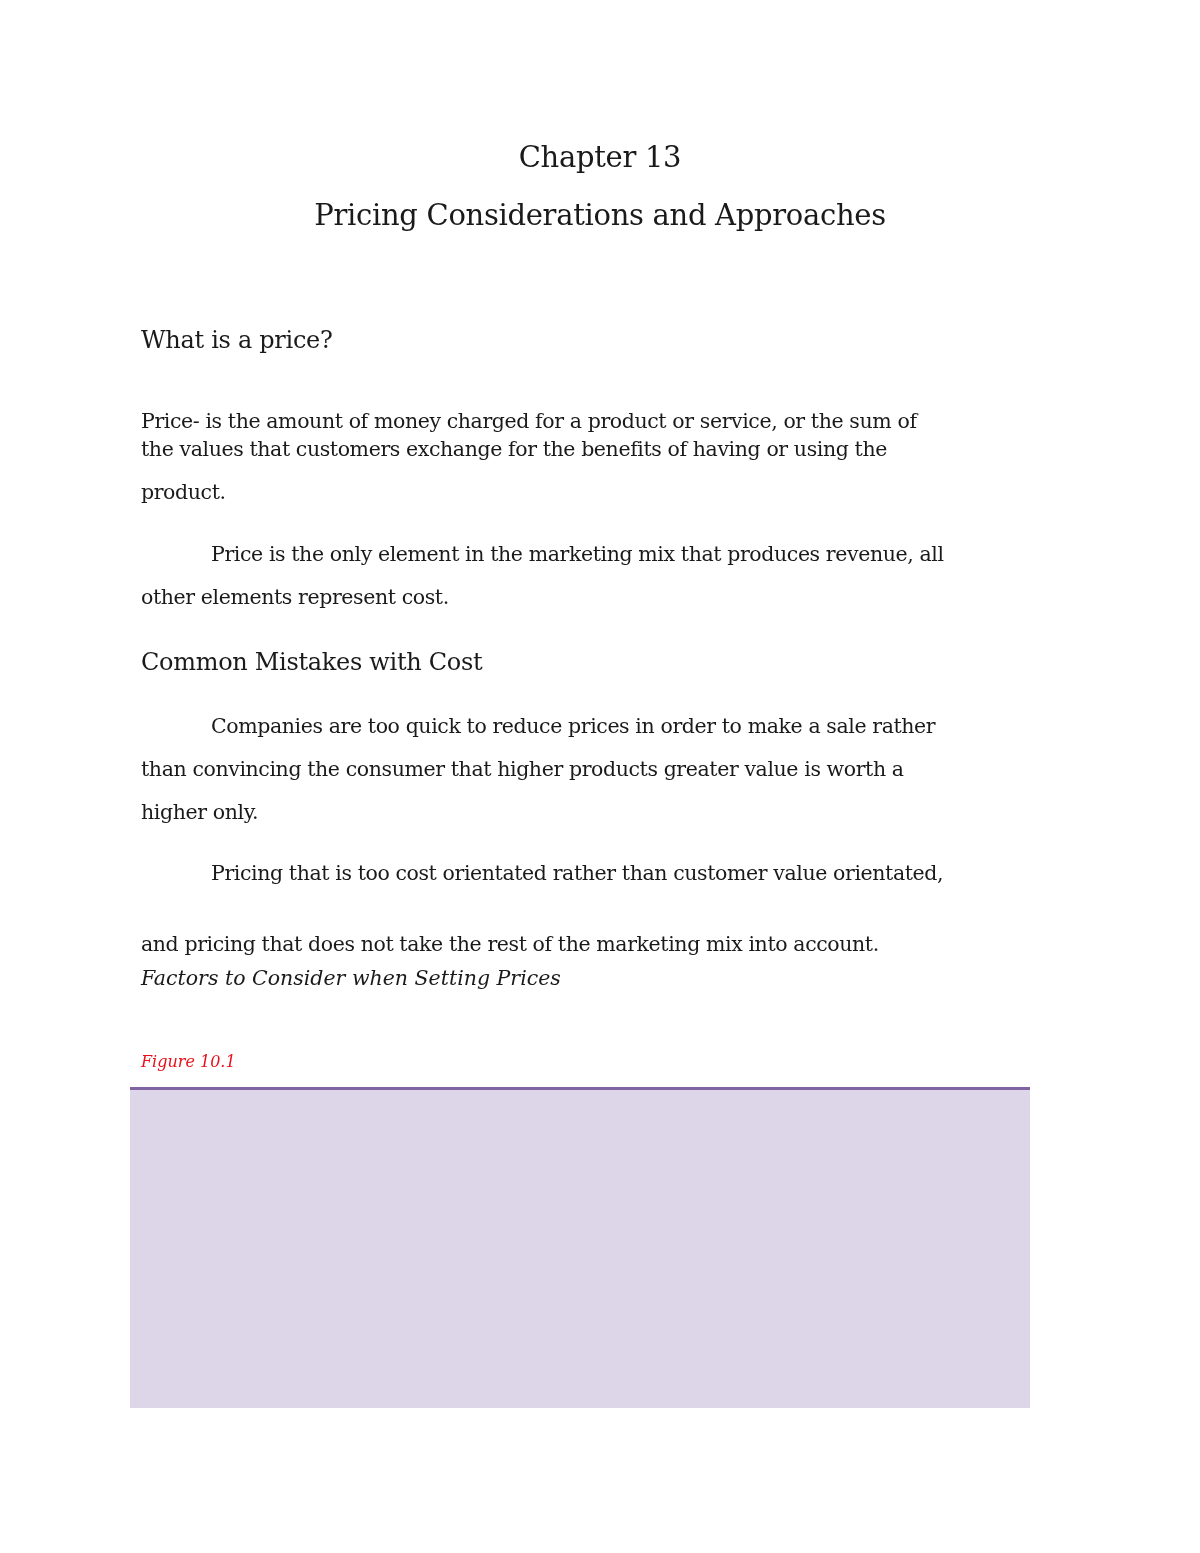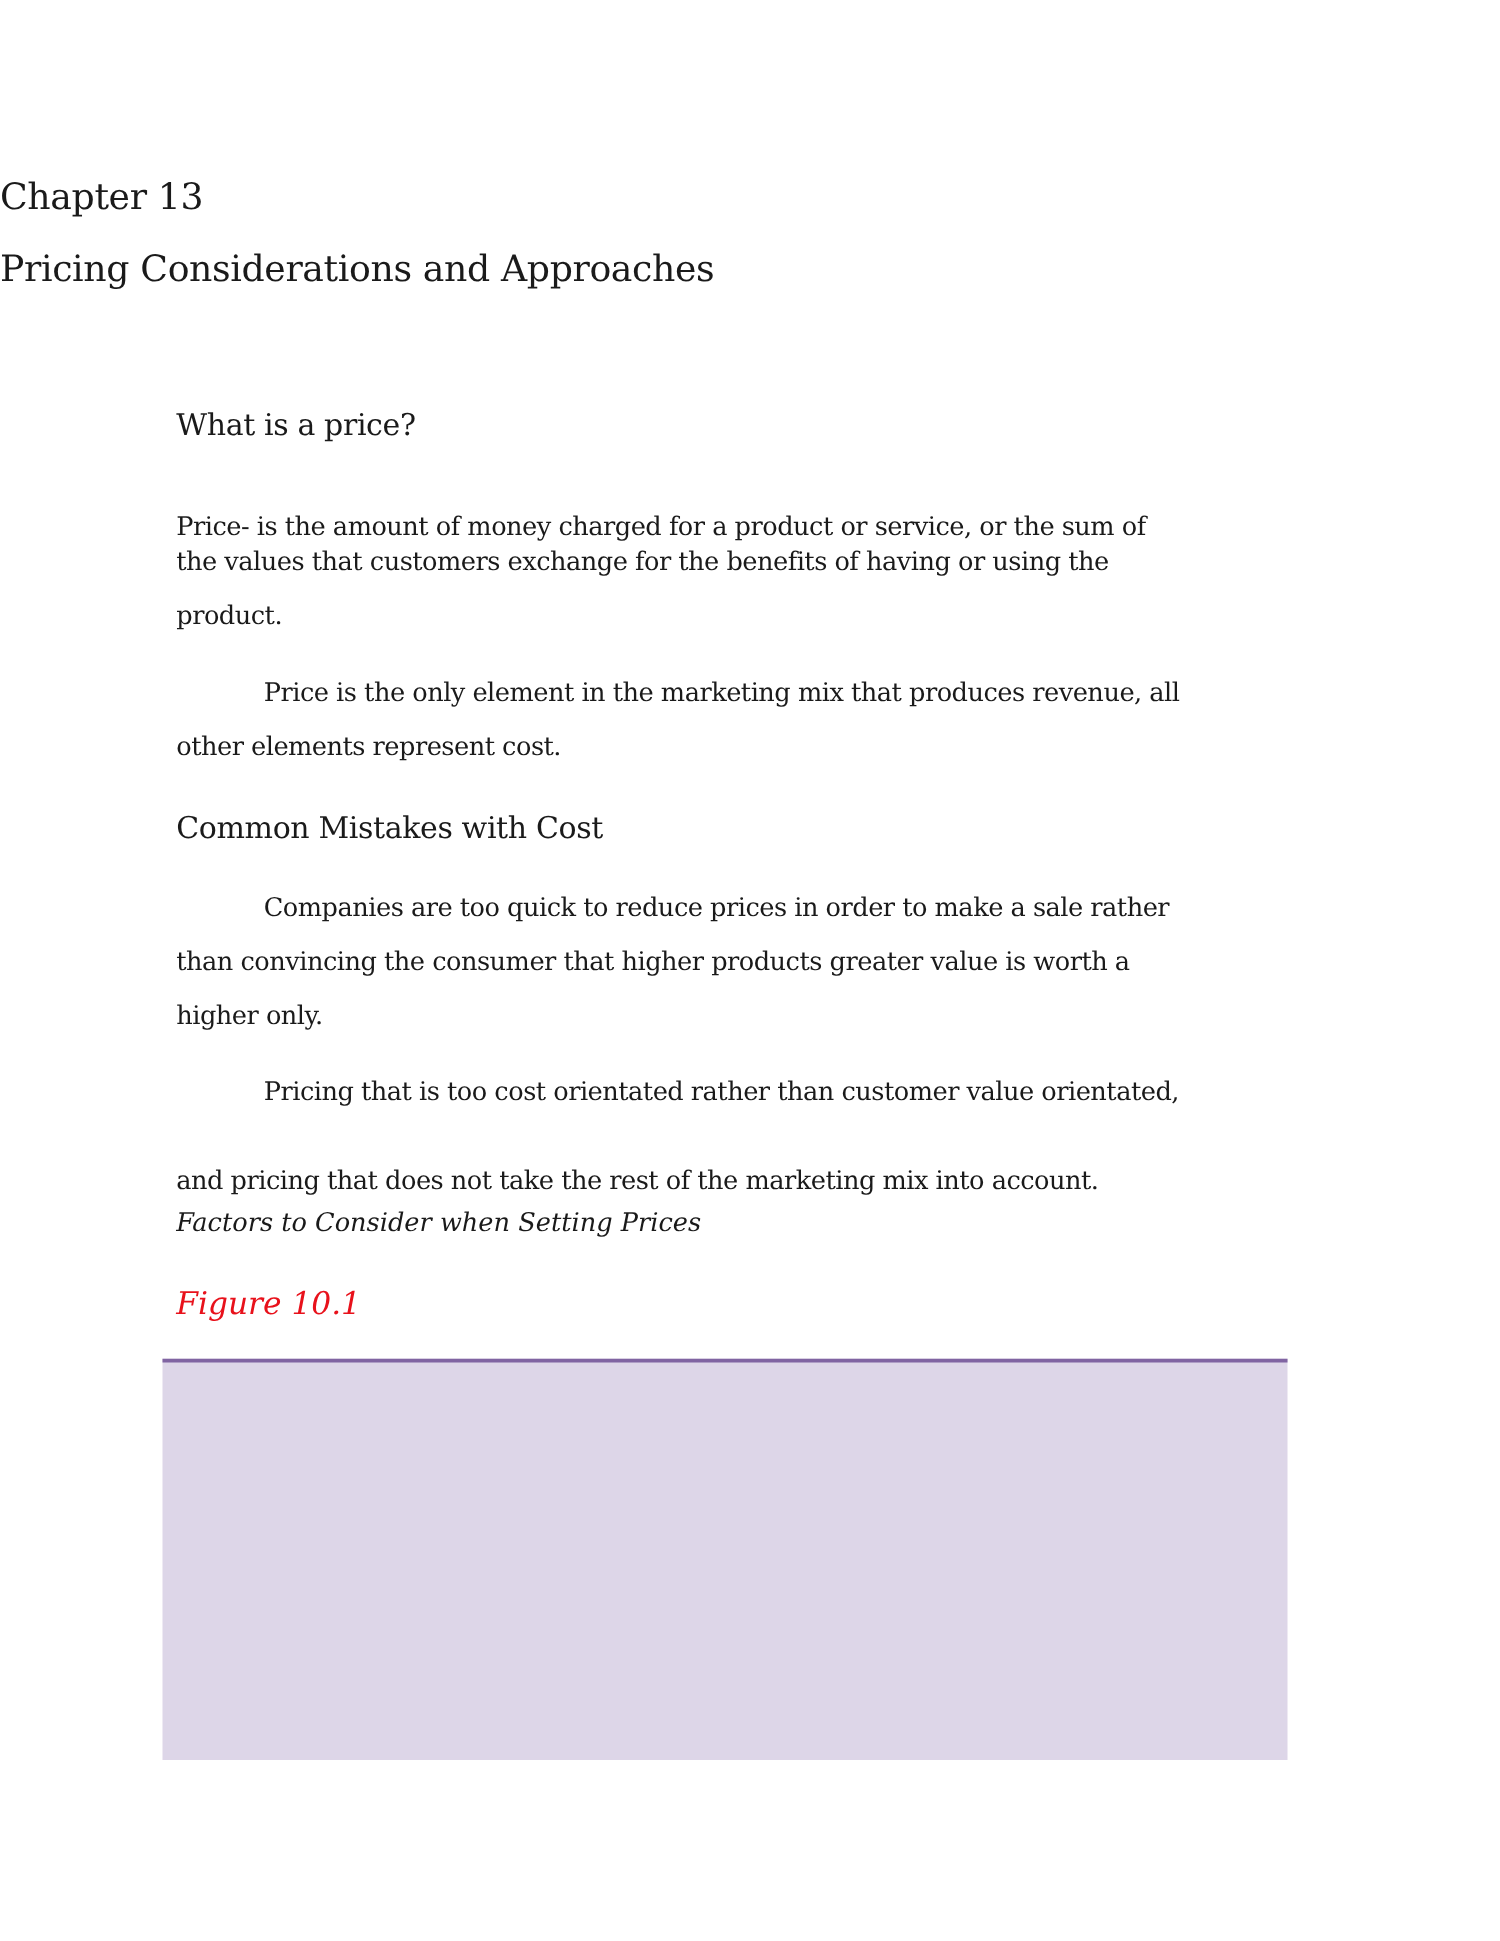--- a/index.html
+++ b/index.html
@@ -8,7 +8,7 @@
     font-family: "DejaVu Serif", serif; color: #1a1a1a;
   }
   .t { position: absolute; white-space: nowrap; }
-  .center { left: 0; width: 1200px; }
+  .center { left: 0; width: 1200px; text-align: center; }
   .title { font-size: 29px; letter-spacing: -0.3px; }
   .h2 { font-size: 24px; left: 141px; letter-spacing: -0.3px; }
   .p { font-size: 20.5px; left: 141px; letter-spacing: -0.4px; }

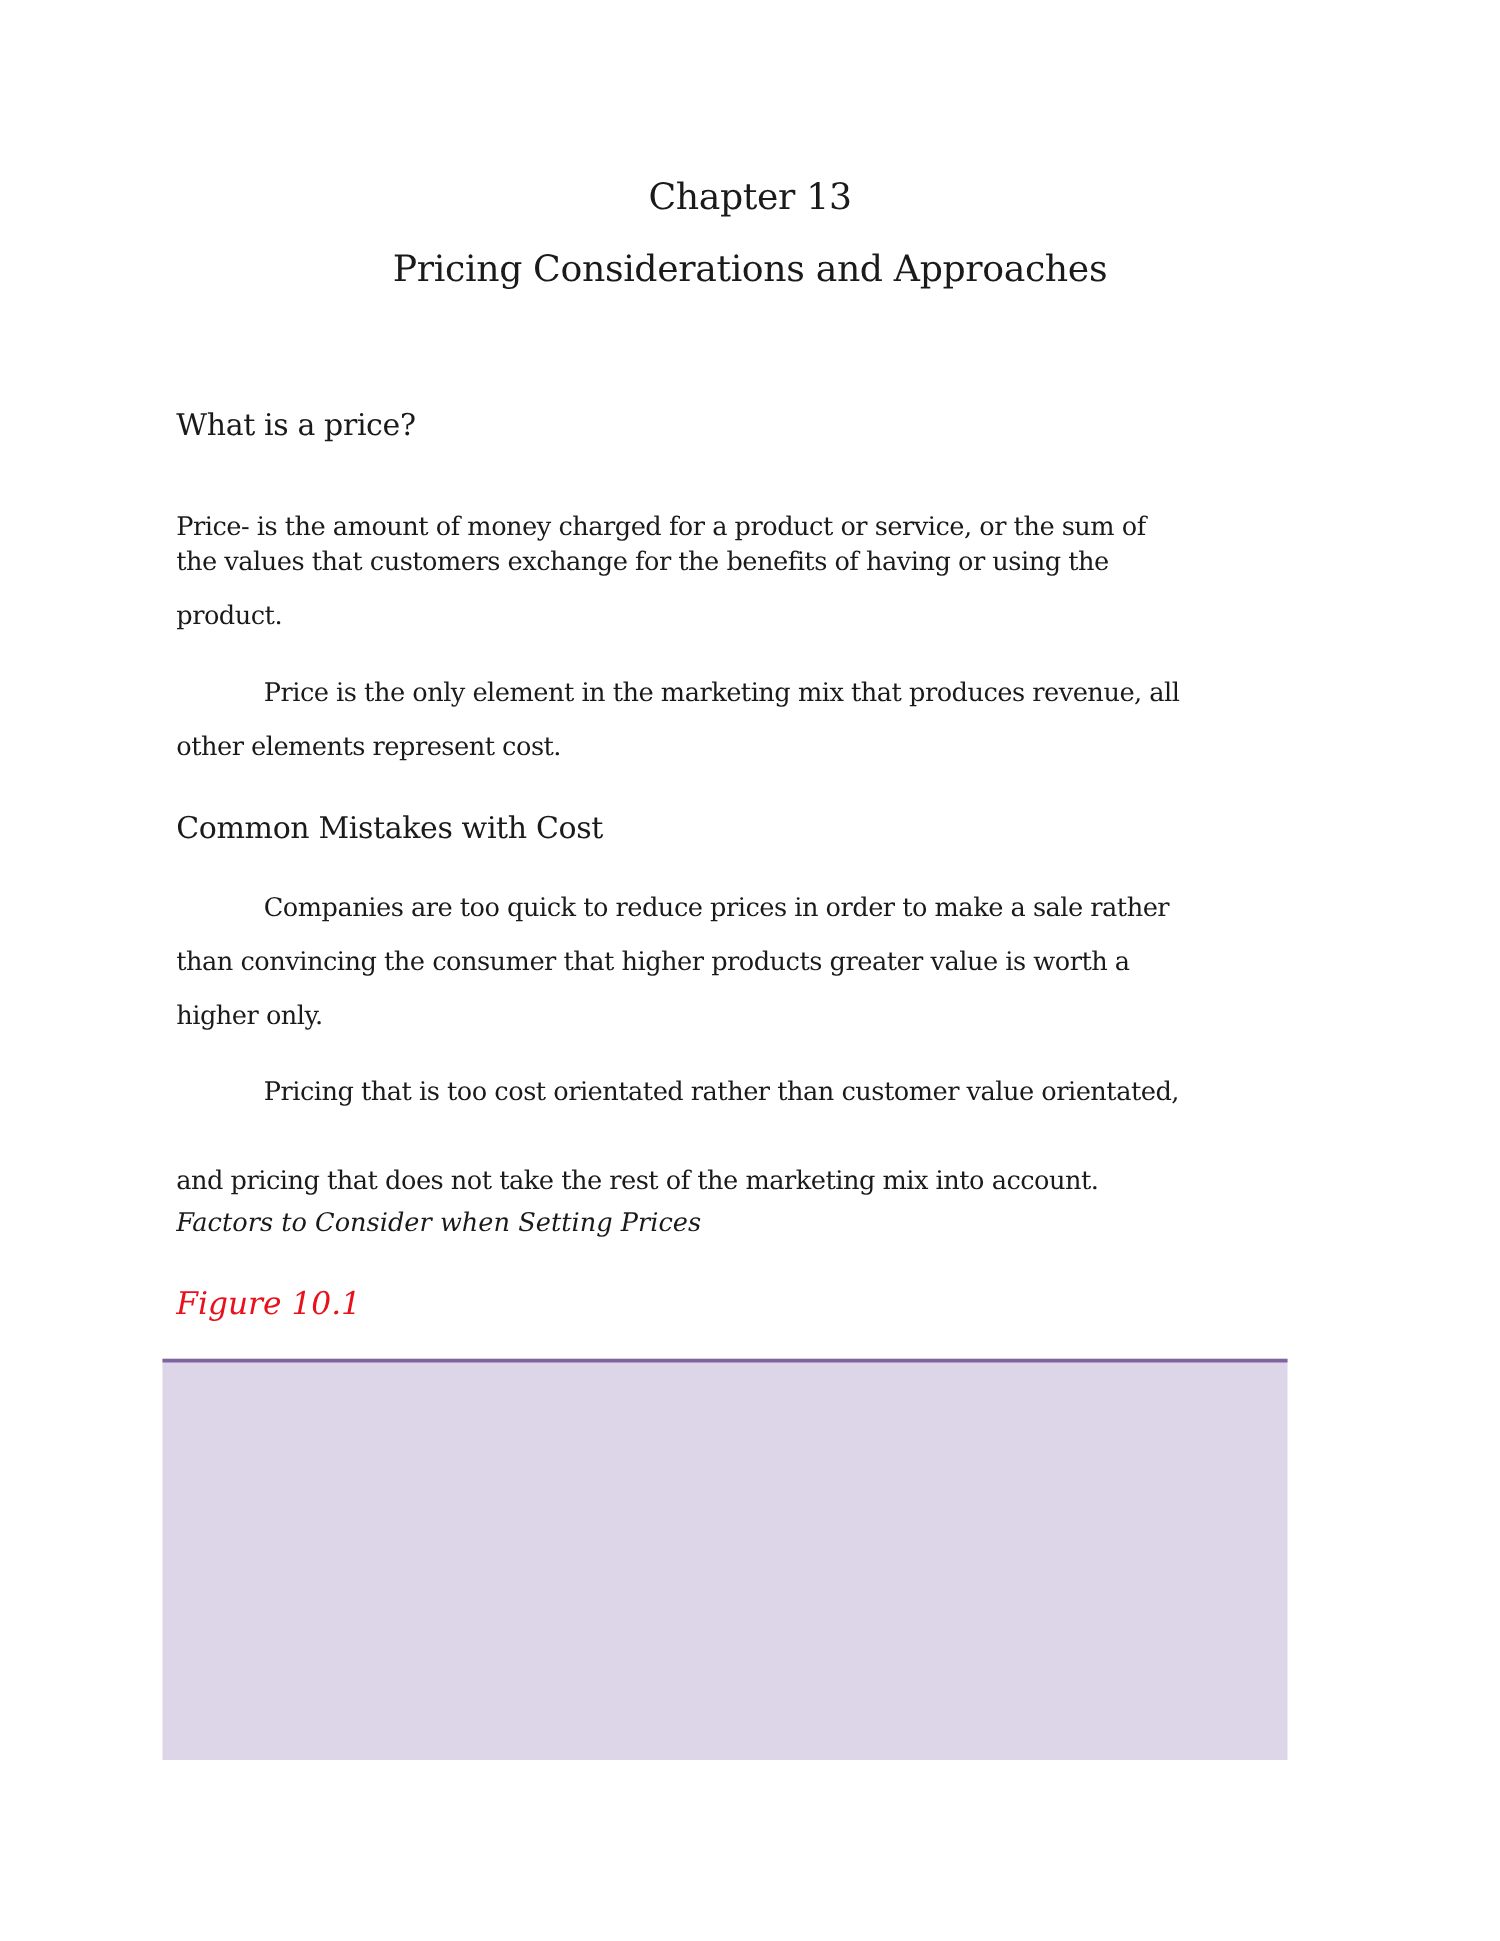--- a/index.html
+++ b/index.html
@@ -14,7 +14,7 @@
   .p { font-size: 20.5px; left: 141px; letter-spacing: -0.4px; }
   .indent { left: 211px; }
   .small { font-size: 20.5px; left: 141px; letter-spacing: 0; font-style: italic; }
-  .fig { font-size: 25px; left: 141px; color: #e8111b; font-style: italic; }
+  .fig { font-size: 16px; left: 141px; color: #e8111b; font-style: italic; margin-top: 24px; }
   .figure-box {
     position: absolute; left: 130px; top: 1087px; width: 900px; height: 321px;
     background: #ddd6e8; border-top: 3px solid #8064a2; box-sizing: border-box;

